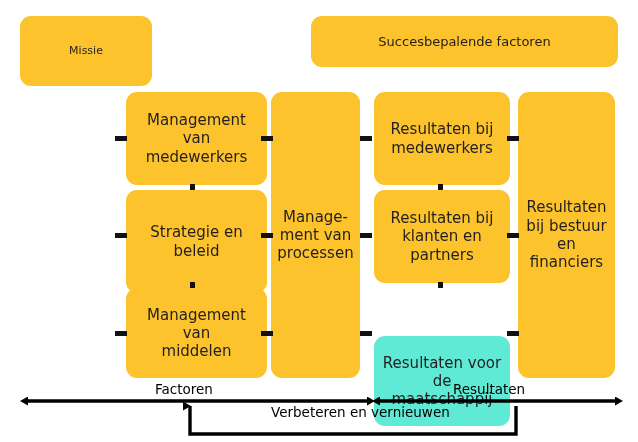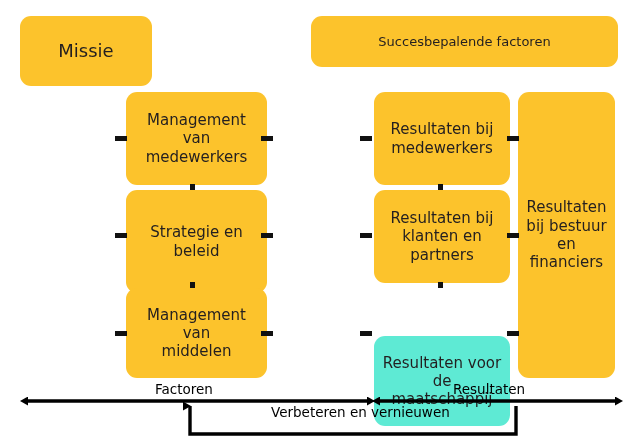--- a/index.html
+++ b/index.html
@@ -30,7 +30,7 @@
     white-space:pre-line;
   }
   .box.orange{background:#5eead4;margin-top:48px;}
-  .box.top{font-size:18px;}
+  .box.top{font-size:11px;}
   .box.wide{font-size:13px;}
 
   

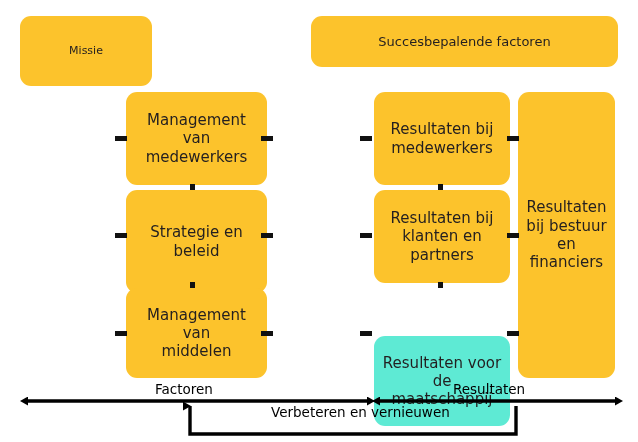--- a/index.html
+++ b/index.html
@@ -76,6 +76,9 @@
   <div class="box" style="left:126px;top:288px;width:141px;height:90px;">Management van
 middelen</div>
 
+  <div class="box" style="left:271px;top:92px;width:89px;height:286px;">Manage-
+ment van
+processen</div>
 
   <div class="box" style="left:374px;top:92px;width:136px;height:93px;">Resultaten bij
 medewerkers</div>

